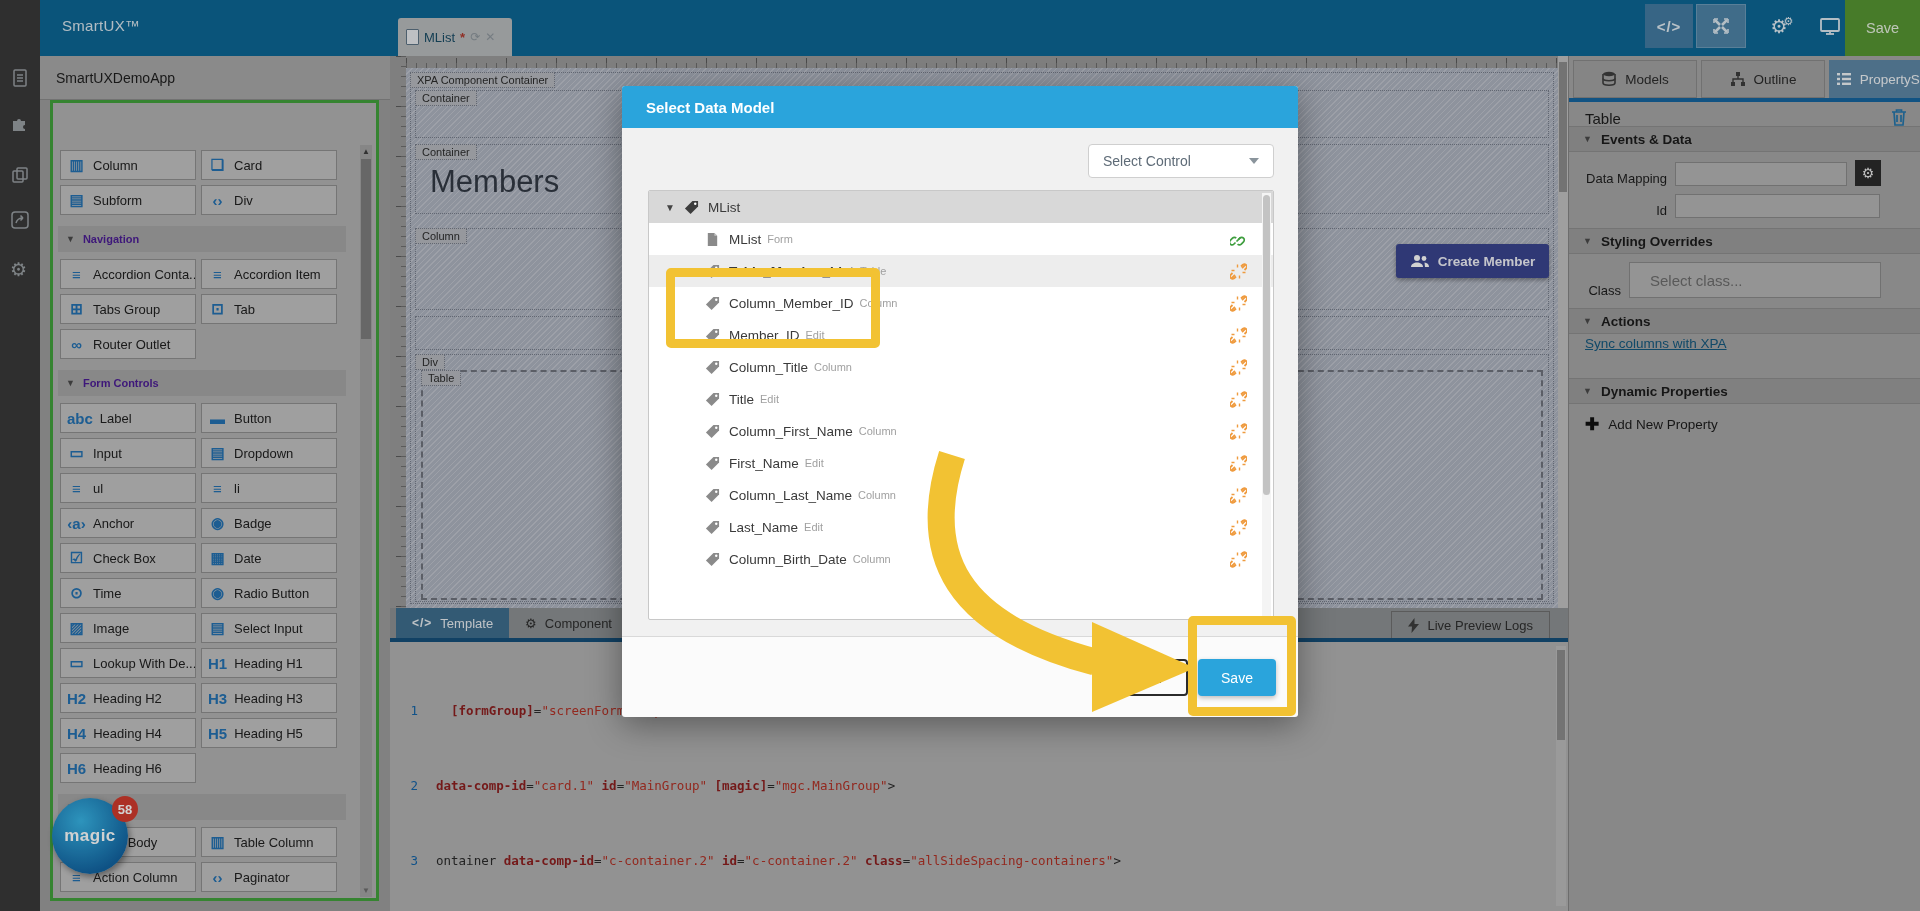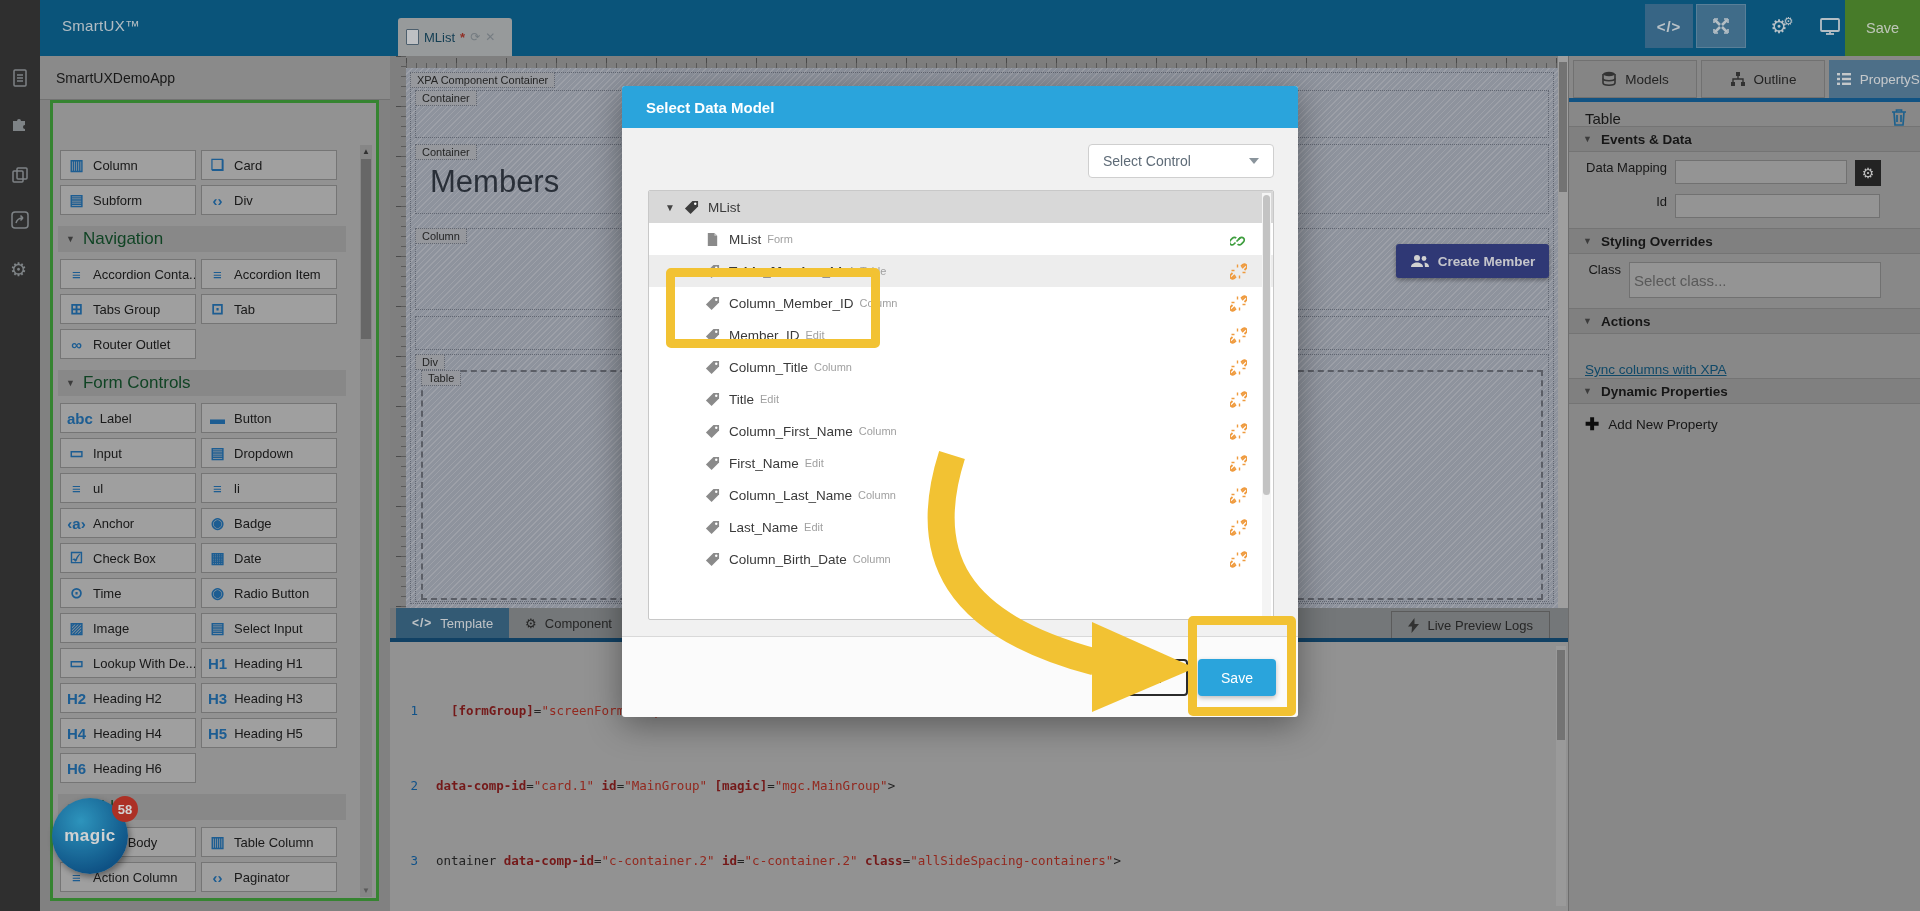--- a/index.html
+++ b/index.html
@@ -119,7 +119,7 @@
     border-bottom:1px solid #8e8e8e;display:flex;align-items:center;padding-left:14px;box-sizing:border-box;gap:9px;}
   .psec .w-caret{font-size:9px;color:#4a4a4a;}
   .psec .ptext{font-size:13.5px;font-weight:bold;color:#1c1c1c;}
-  .prow{position:absolute;left:0;width:320px;display:flex;align-items:flex-start;}
+  .prow{position:absolute;left:0;width:320px;display:flex;align-items:flex-end;}
   .plabel{width:90px;text-align:right;font-size:13px;color:#1d1d1d;flex:none;margin-left:8px;}
   .pinput{flex:1;height:22px;background:#b5b5b5;border:1px solid #8a8a8a;margin:0 8px;}
   .pgear{width:26px;height:26px;background:#2b2b2b;color:#e8e8e8;display:flex;align-items:center;

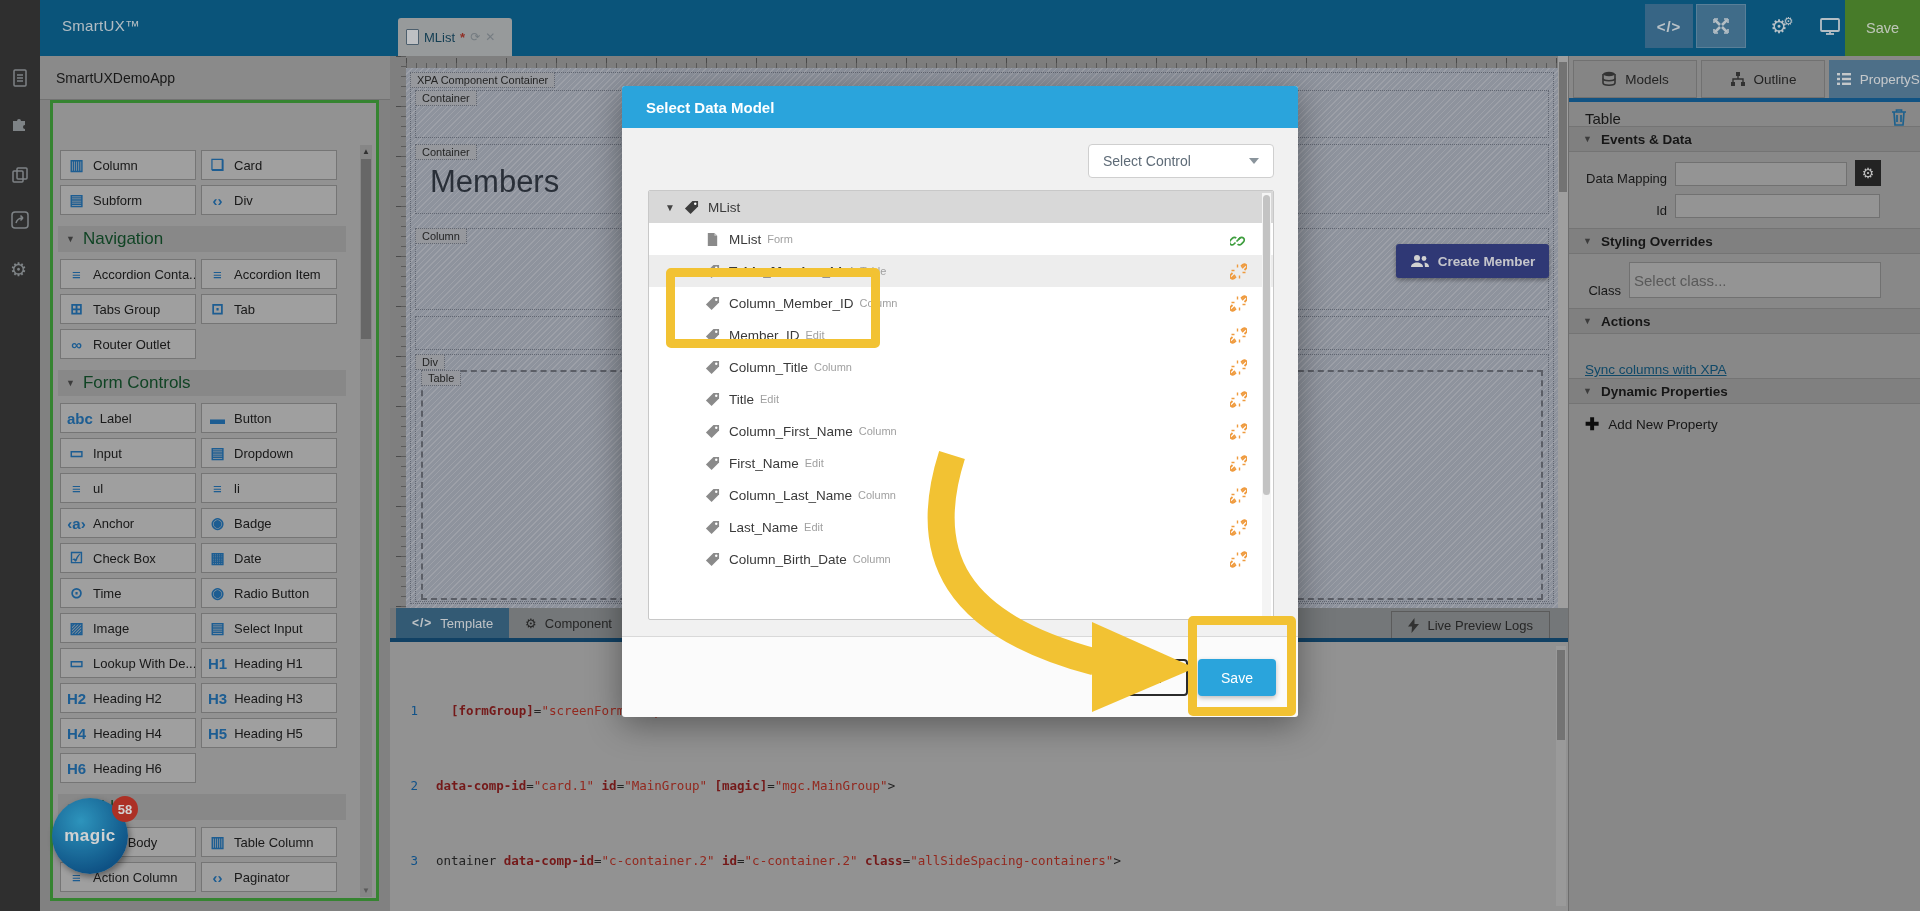--- a/index.html
+++ b/index.html
@@ -50,7 +50,7 @@
   .w-label{font-size:13px;color:#202020;}
   .k-header{grid-column:1/-1;height:26px;margin:6px 0 2px -2px;width:288px;background:#a6a6a6;
     display:flex;align-items:center;padding-left:8px;box-sizing:border-box;gap:8px;}
-  .k-header .w-label{font-weight:normal;font-size:17px;color:#14532d;}
+  .k-header .w-label{font-weight:bold;font-size:11px;color:#4c1d95;}
   .w-caret{color:#4a4a4a;font-size:9px;}
   .side-scroll{position:absolute;right:4px;top:42px;width:12px;height:752px;background:#a4a4a4;}
   .side-scroll .thumb{position:absolute;left:1px;top:14px;width:10px;height:180px;background:#7e7e7e;}

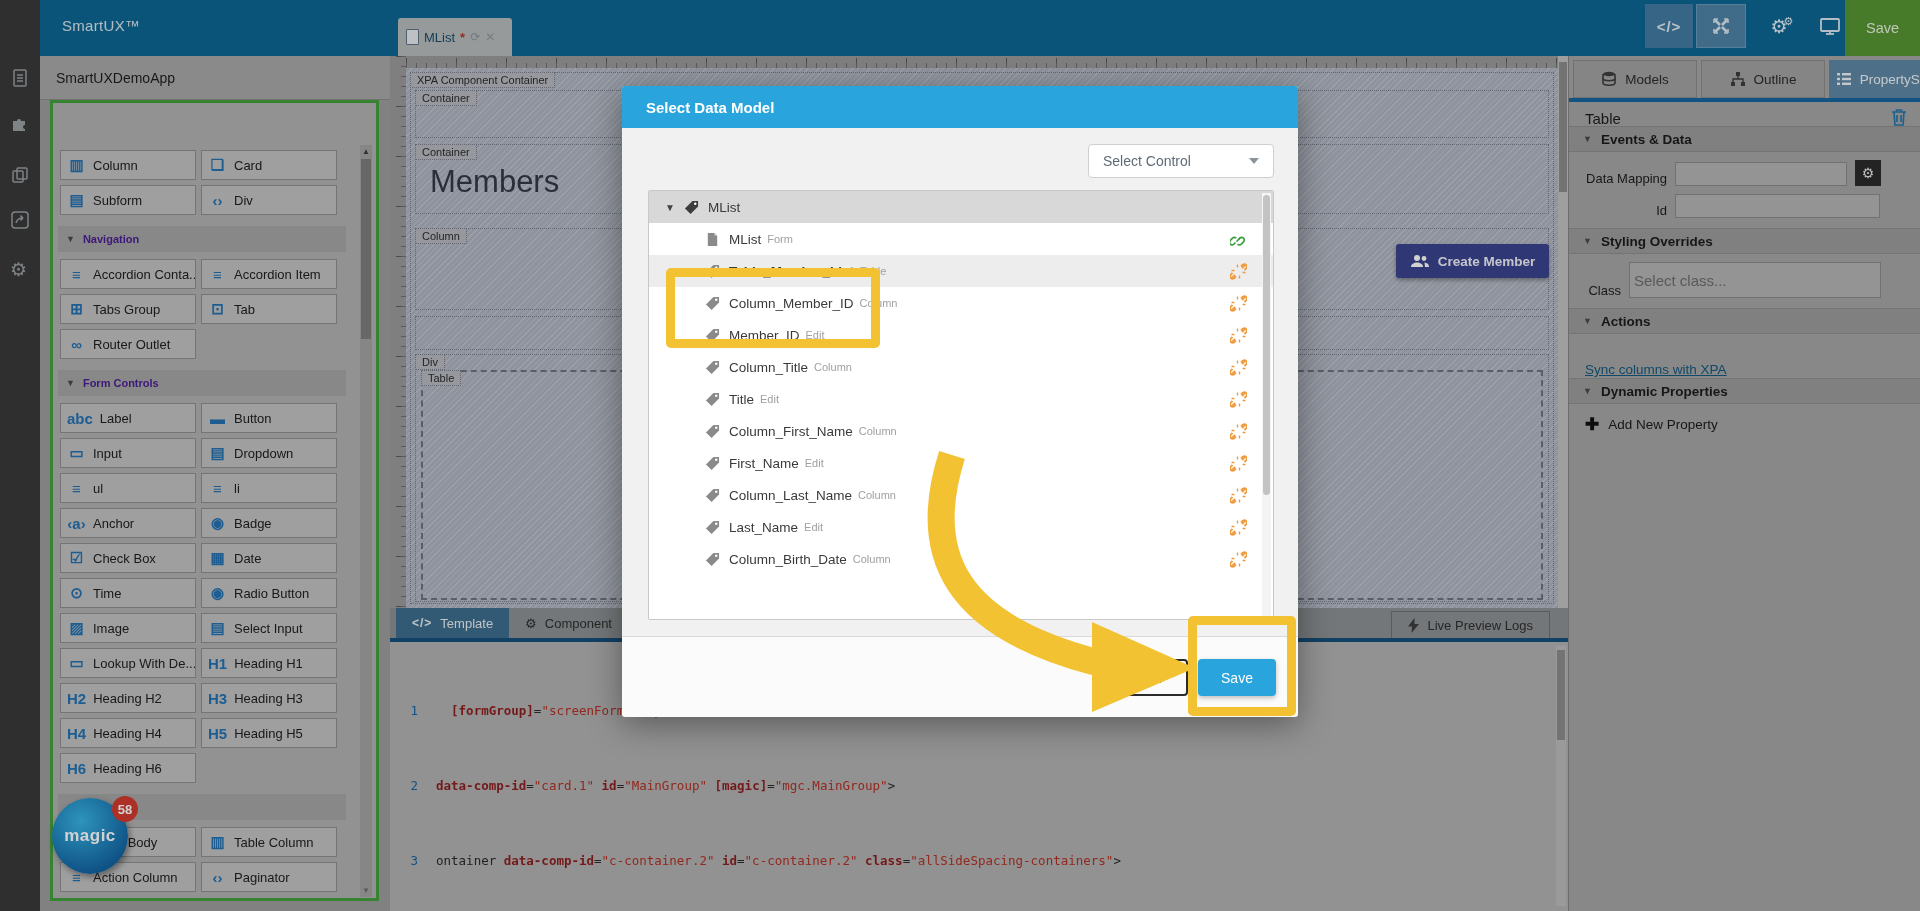--- a/index.html
+++ b/index.html
@@ -125,7 +125,7 @@
   .pgear{width:26px;height:26px;background:#2b2b2b;color:#e8e8e8;display:flex;align-items:center;
     justify-content:center;font-size:14px;margin-right:8px;flex:none;}
   .pclass{flex:1;height:36px;background:#b5b5b5;border:1px solid #8a8a8a;margin:0 8px;display:flex;
-    align-items:center;padding-left:4px;font-size:15px;color:#6d6d6d;box-sizing:border-box;}
+    align-items:center;padding-left:20px;font-size:15px;color:#6d6d6d;box-sizing:border-box;}
   .plink{position:absolute;left:16px;font-size:13.5px;color:#14597f;text-decoration:underline;}
   .paddprop{position:absolute;left:16px;display:flex;align-items:center;gap:9px;font-size:13.5px;color:#1c1c1c;}
   .paddprop .plus{font-size:17px;font-weight:bold;color:#111;}

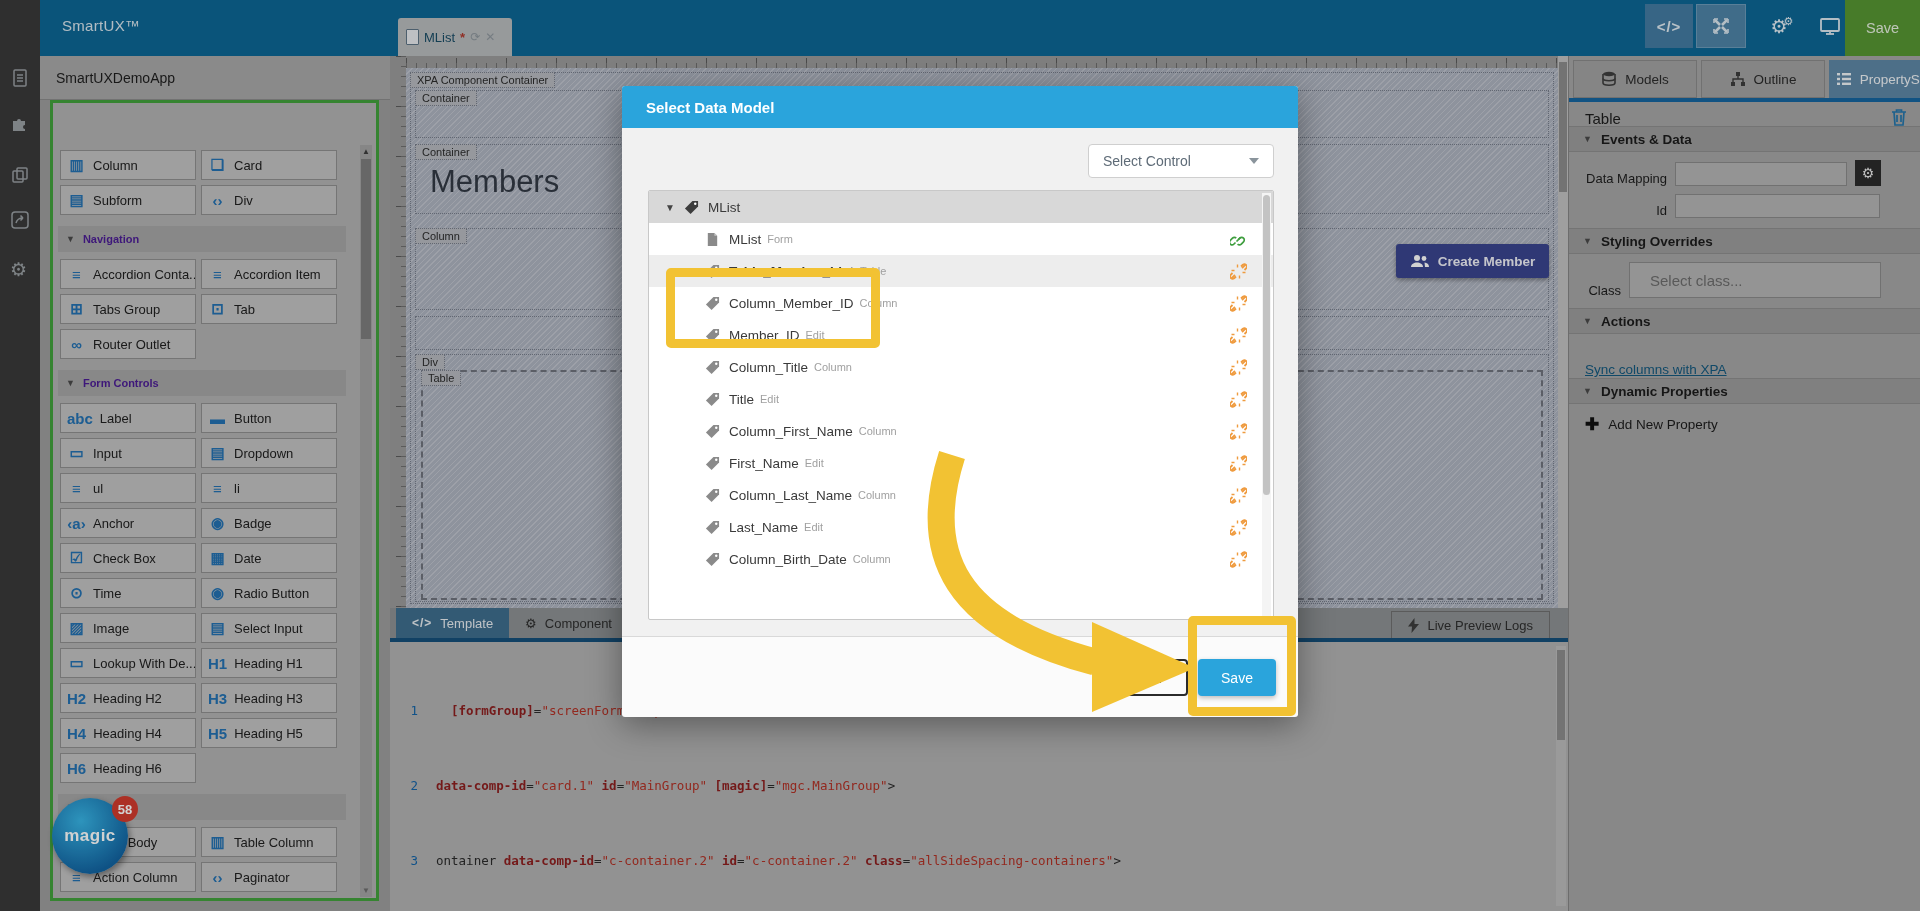--- a/index.html
+++ b/index.html
@@ -646,7 +646,7 @@
       <span class="w-caret">▼</span>
       <span class="ptext">Actions</span>
     </div>
-    <div class="plink" style="top:306px;">Sync columns with XPA</div>
+    <div class="plink" style="top:280px;">Sync columns with XPA</div>
     <div class="psec" style="top:322px;">
       <span class="w-caret">▼</span>
       <span class="ptext">Dynamic Properties</span>

